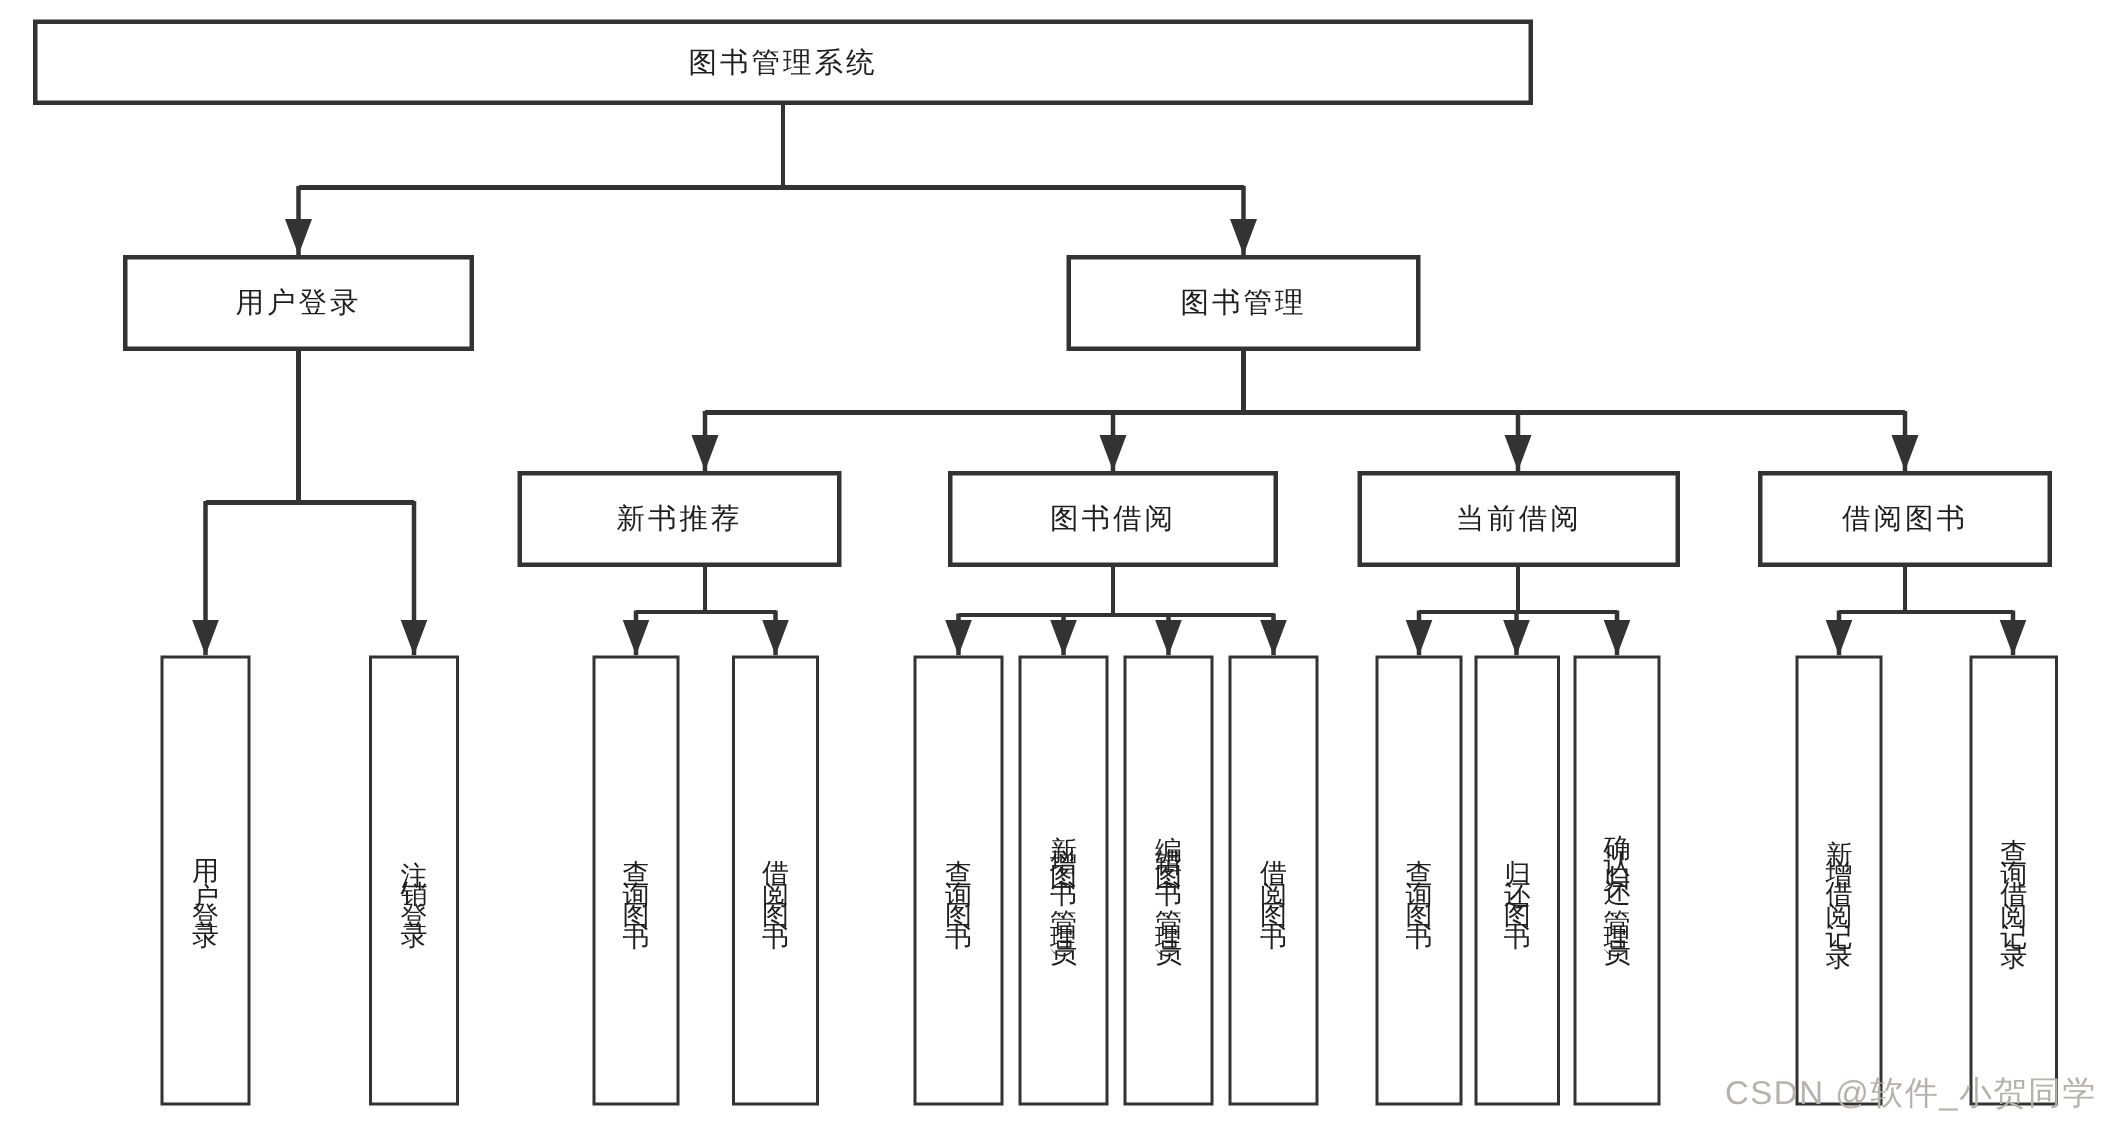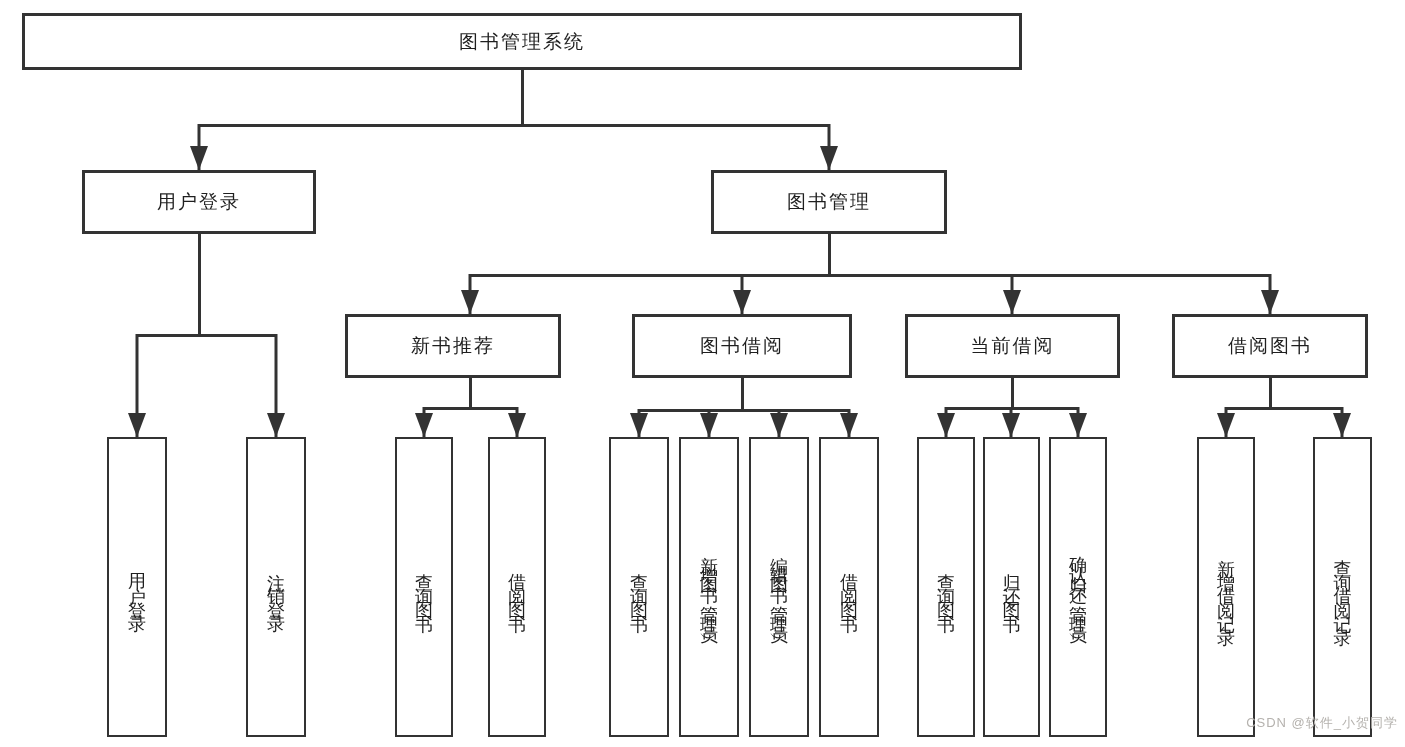--- a/index.html
+++ b/index.html
@@ -57,7 +57,7 @@
     position: absolute;
     right: 7px;
     top: 714px;
-    font-size: 13px;
+    font-size: 22px;
     color: var(--watermark-color);
     letter-spacing: 1px;
     white-space: nowrap;

